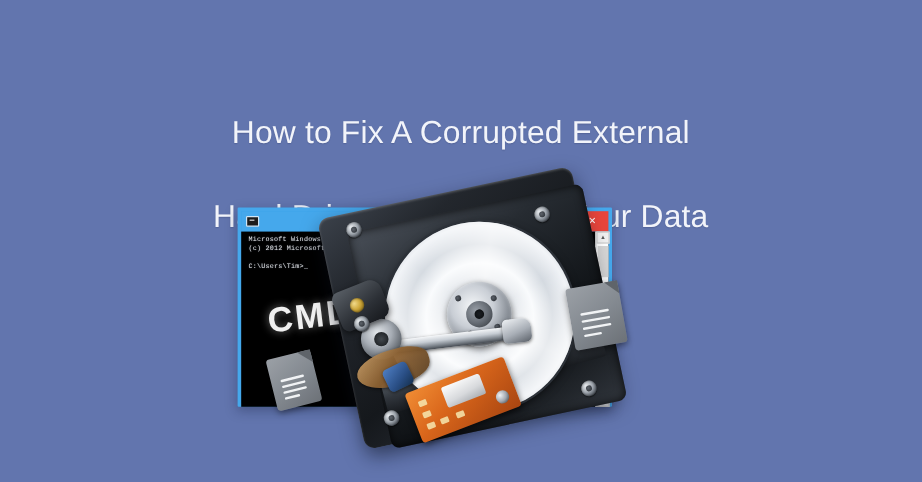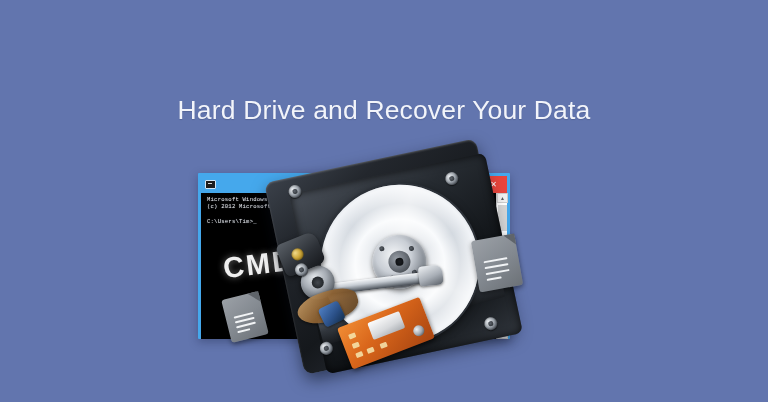--- a/index.html
+++ b/index.html
@@ -418,6 +418,7 @@
 <div id="stage">
 
   <div id="title-block">
+    <span id="title-line1">How to Fix A Corrupted External</span>
     <span id="title-line2">Hard Drive and Recover Your Data</span>
   </div>
 

